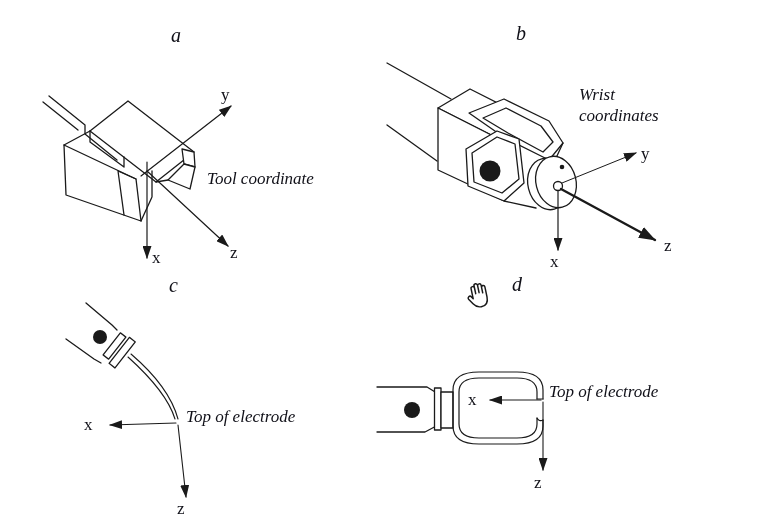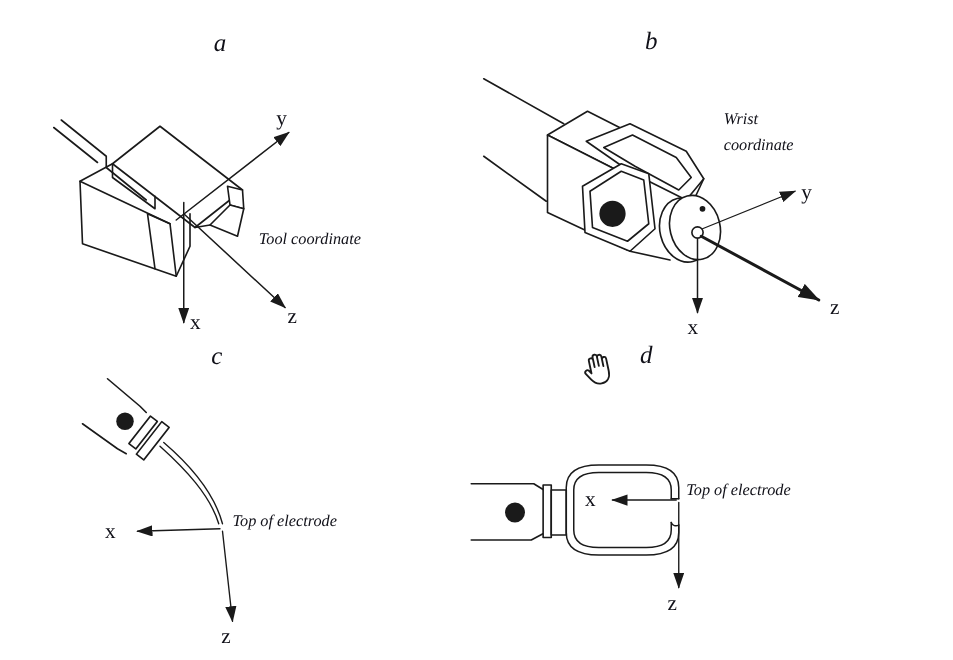--- a/index.html
+++ b/index.html
@@ -8,7 +8,7 @@
   #lineart{position:absolute;left:0;top:0;}
   .lbl{position:absolute;white-space:nowrap;color:#101018;}
   .panel-letter{font-style:italic;font-size:20px;}
-  .caption{font-style:italic;font-size:13px;line-height:21px;}
+  .caption{font-style:italic;font-size:17px;line-height:21px;}
   .axis{font-size:17px;}
 </style>
 </head>

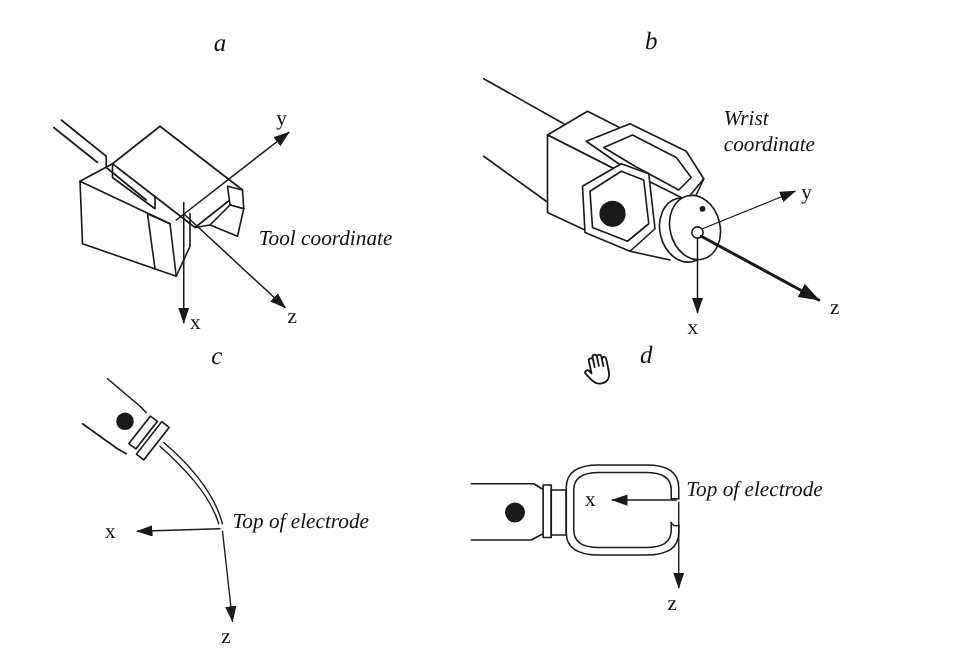--- a/index.html
+++ b/index.html
@@ -126,7 +126,7 @@
   </div>
   <div class="lbl caption" style="left:579px;top:84px;">
     <div>Wrist</div>
-    <div>coordinate</div>
+    <div>coordinates</div>
   </div>
   <div class="lbl caption" style="left:186px;top:406px;">Top of electrode</div>
   <div class="lbl caption" style="left:549px;top:381px;">Top of electrode</div>

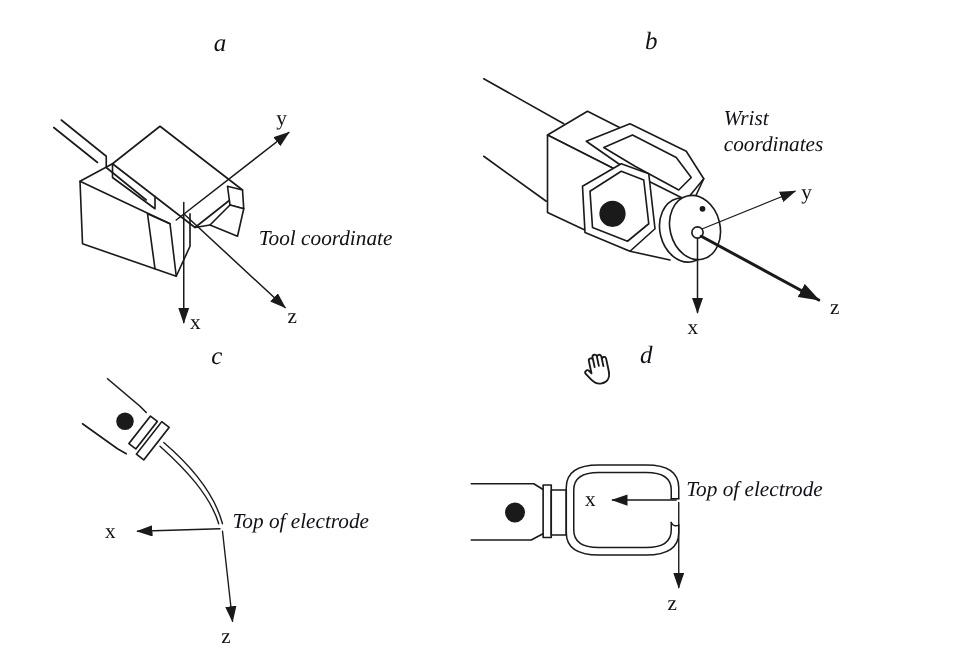--- a/index.html
+++ b/index.html
@@ -121,7 +121,7 @@
   <div class="lbl panel-letter" style="left:169px;top:274px;">c</div>
   <div class="lbl panel-letter" style="left:512px;top:273px;">d</div>
 
-  <div class="lbl caption" style="left:207px;top:180px;">
+  <div class="lbl caption" style="left:207px;top:168px;">
     <div>Tool coordinate</div>
   </div>
   <div class="lbl caption" style="left:579px;top:84px;">

